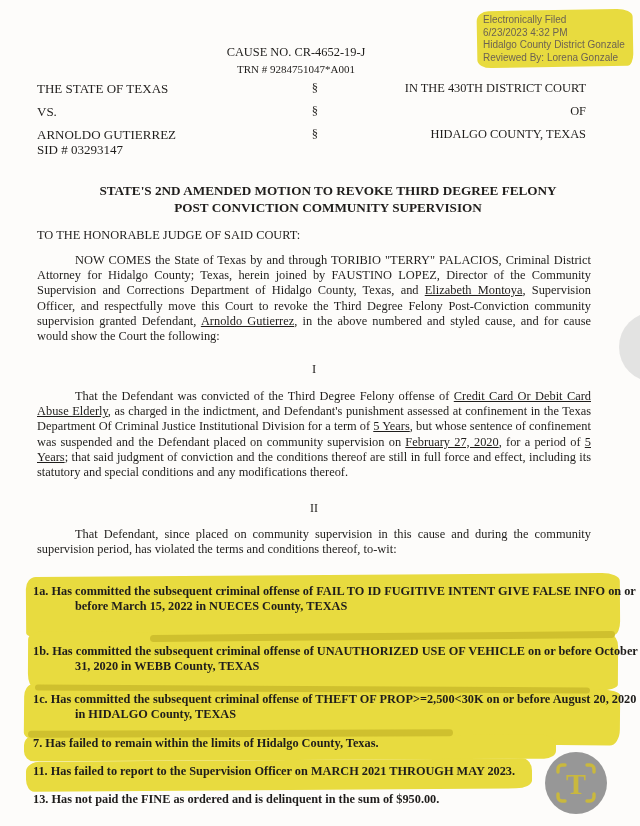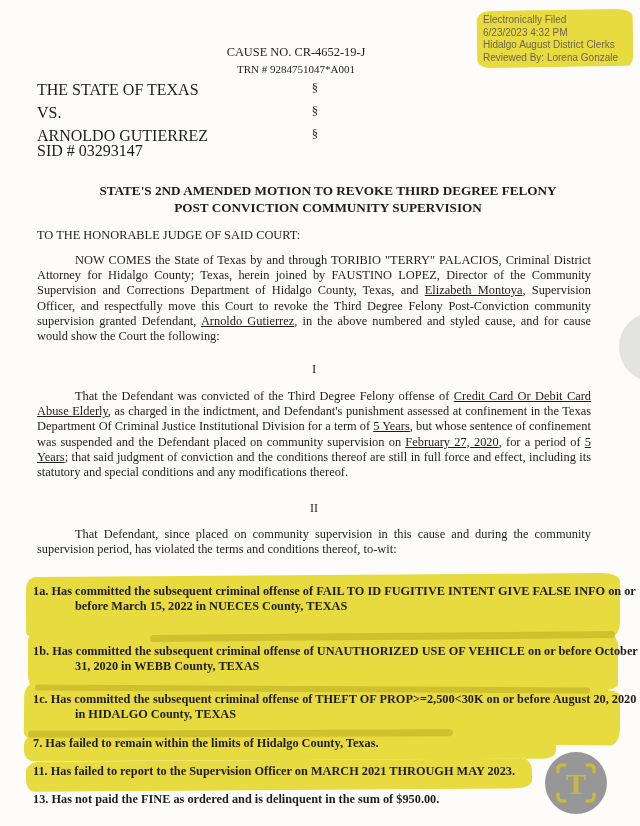--- a/index.html
+++ b/index.html
@@ -83,7 +83,7 @@
     <div class="abs" id="stamp">
       <div>Electronically Filed</div>
       <div>6/23/2023 4:32 PM</div>
-      <div>Hidalgo August District Clerks</div>
+      <div>Hidalgo County District Gonzale</div>
       <div>Reviewed By: Lorena Gonzale</div>
     </div>
 

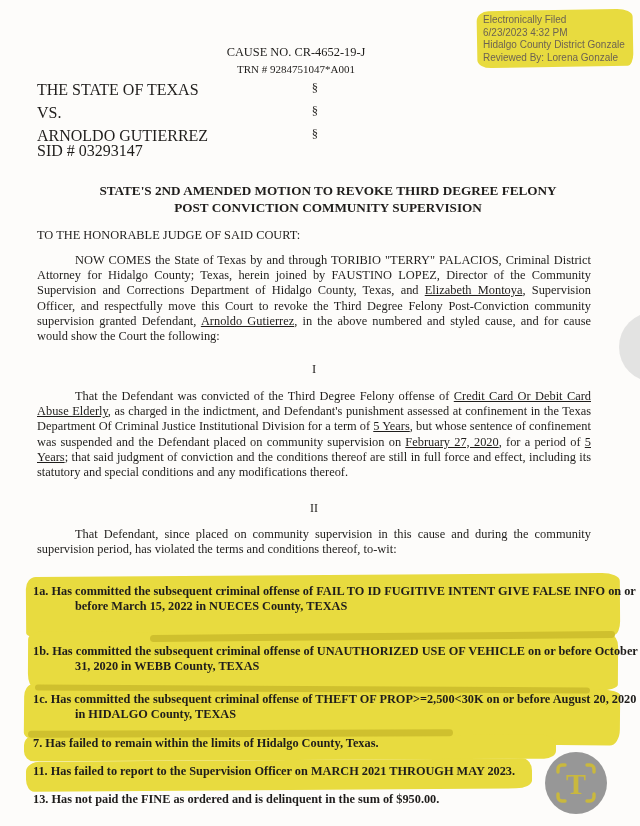--- a/index.html
+++ b/index.html
@@ -25,7 +25,7 @@
   #cause-line{left:0;top:45px;width:592px;text-align:center;font-size:12.4px;}
   #trn-line{left:0;top:63px;width:592px;text-align:center;font-size:11px;}
   .cap-line{height:15px;margin-bottom:8px;white-space:nowrap;}
-  #cap-left{left:37px;top:81px;font-size:16px;}
+  #cap-left{left:37px;top:81px;font-size:13px;}
   #cap-sect{left:300px;top:81px;width:30px;text-align:center;font-size:12.6px;}
   #cap-right{left:360px;top:81px;width:226px;text-align:right;font-size:12.4px;}
   

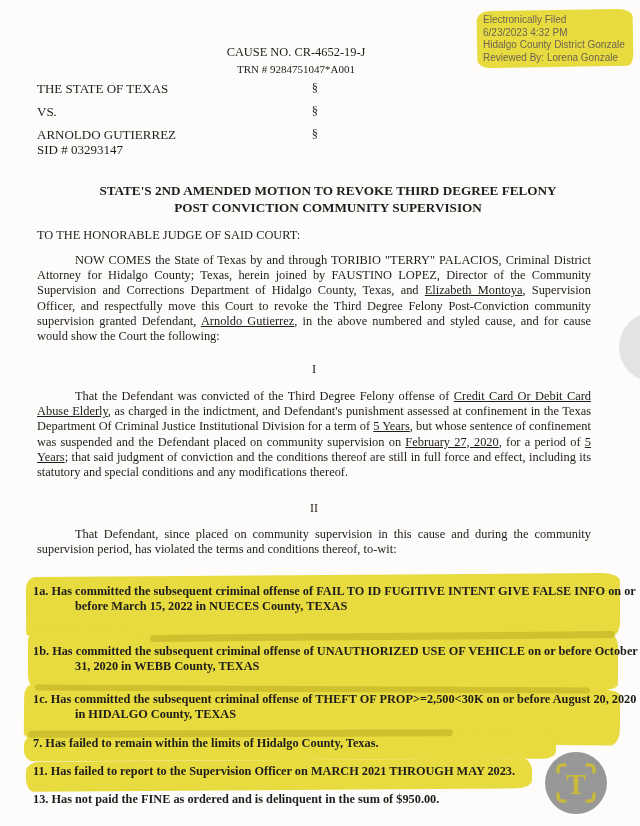--- a/index.html
+++ b/index.html
@@ -101,6 +101,11 @@
       <div class="cap-line">§</div>
       <div class="cap-line">§</div>
     </div>
+    <div class="abs" id="cap-right">
+      <div class="cap-line">IN THE 430TH DISTRICT COURT</div>
+      <div class="cap-line">OF</div>
+      <div class="cap-line">HIDALGO COUNTY, TEXAS</div>
+    </div>
 
     <div class="abs" id="title">
       <div>STATE'S 2ND AMENDED MOTION TO REVOKE THIRD DEGREE FELONY</div>

